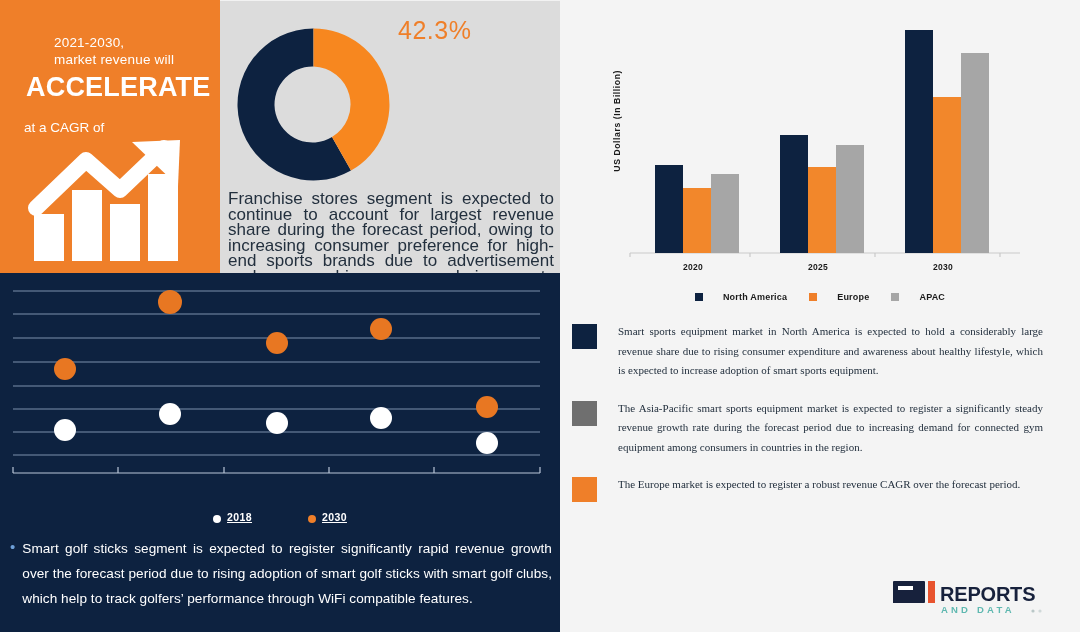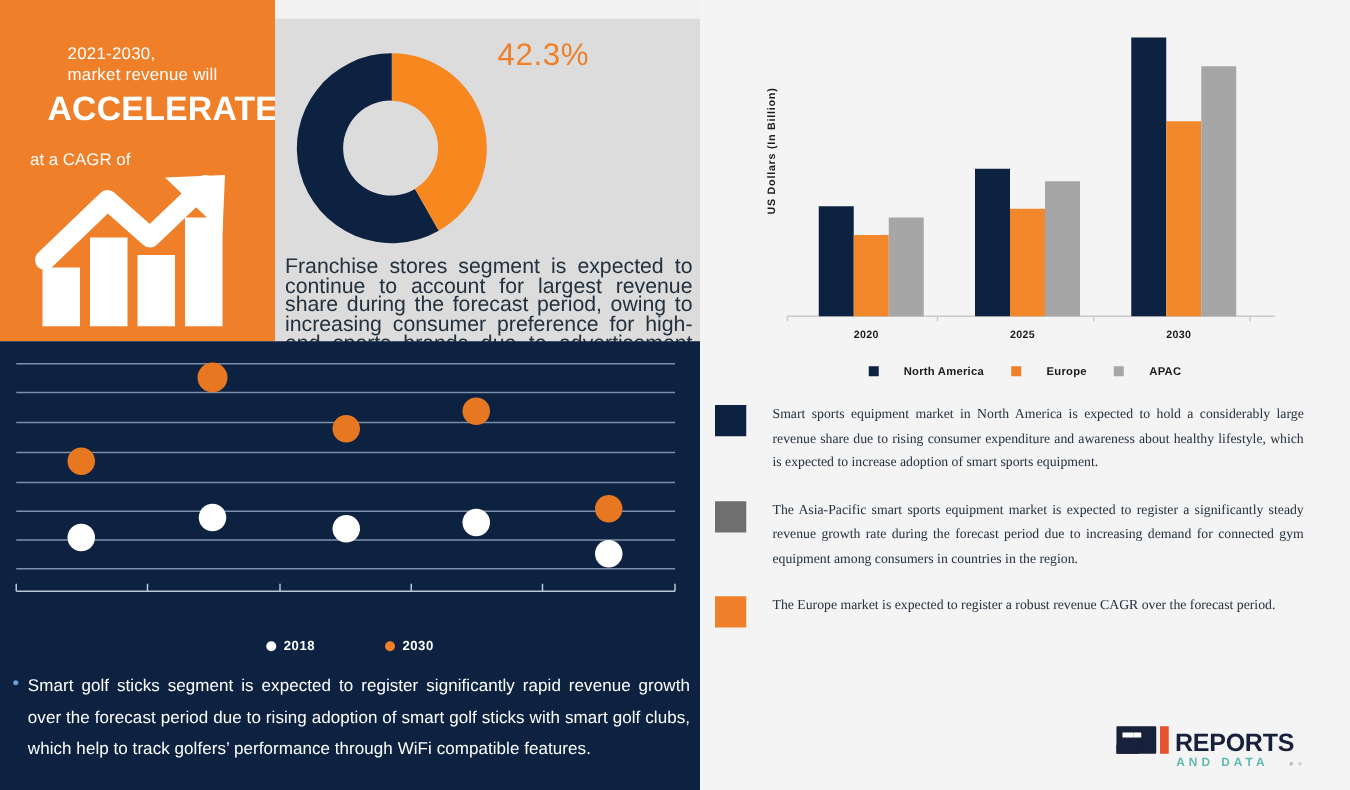--- a/index.html
+++ b/index.html
@@ -32,7 +32,7 @@
 
   
   .donut-panel{
-    position:absolute;left:220px;top:15px;width:340px;height:346px;
+    position:absolute;left:220px;top:1px;width:340px;height:346px;
     background:#dcdcdc;
     box-sizing:border-box;
   }

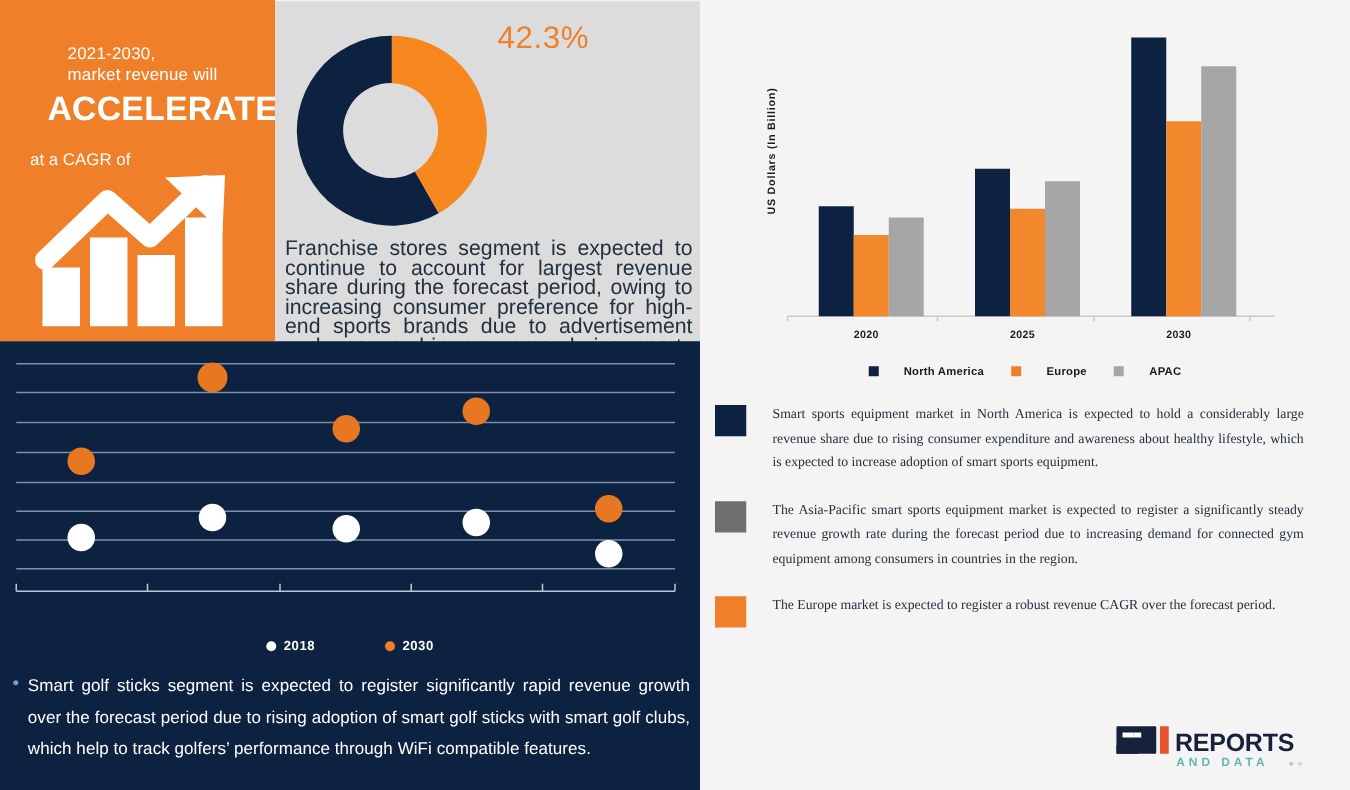--- a/index.html
+++ b/index.html
@@ -24,7 +24,7 @@
   .acc-line1{font-size:13.5px;line-height:17px;padding-left:54px;letter-spacing:.2px;font-weight:400;}
   .acc-big{
     font-size:27px;font-weight:700;letter-spacing:.2px;
-    padding-left:38px;margin-top:3px;line-height:32px;
+    padding-left:26px;margin-top:3px;line-height:32px;
   }
   .acc-line3{font-size:13.5px;padding-left:24px;margin-top:16px;line-height:17px;}
   .acc-pct{font-size:24px;font-weight:700;padding-left:36px;margin-top:1px;line-height:27px;}

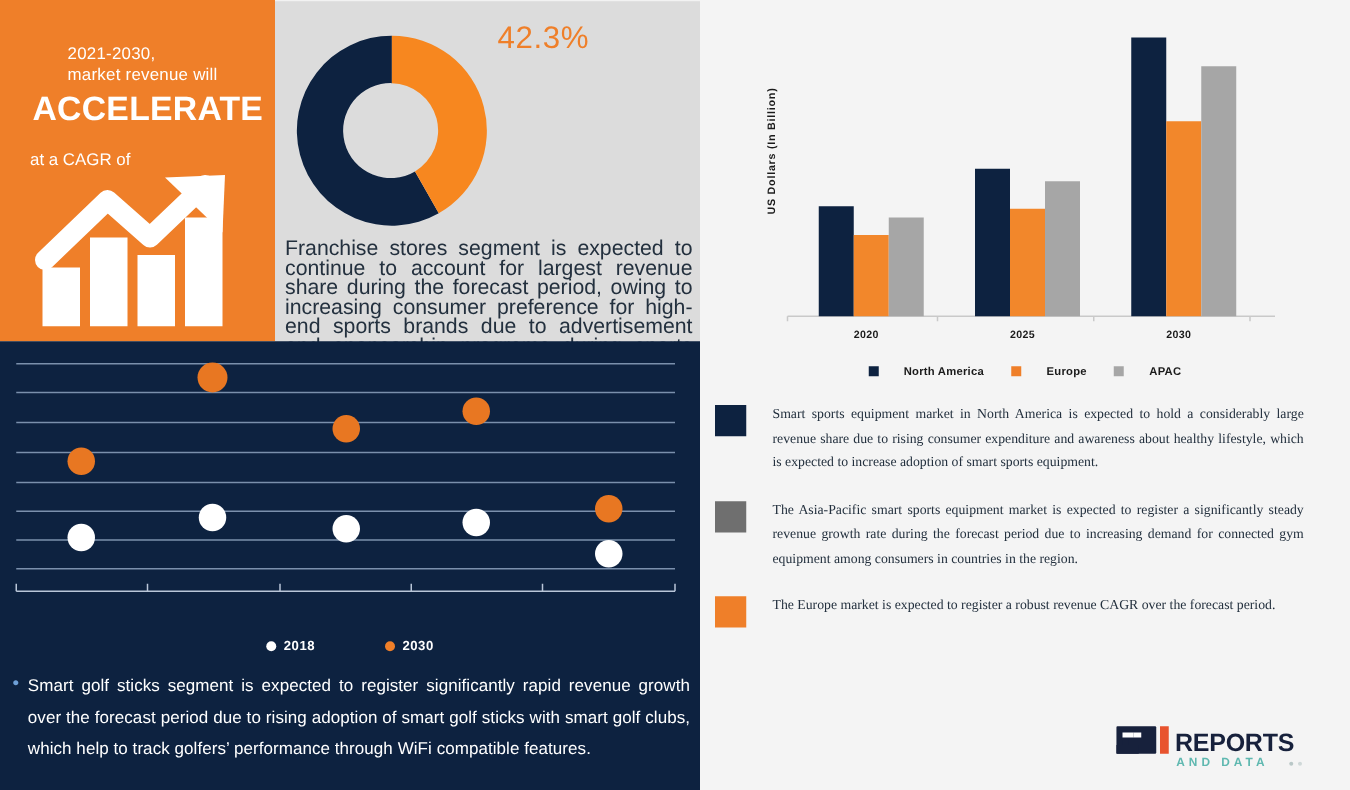--- a/index.html
+++ b/index.html
@@ -60,7 +60,7 @@
     display:flex;justify-content:center;gap:56px;align-items:center;
     color:#ffffff;font-size:10.5px;font-weight:700;letter-spacing:.4px;
   }
-  .dp-legend .item{display:flex;align-items:center;gap:6px;}
+  .dp-legend .item{display:flex;align-items:flex-end;gap:6px;text-decoration:underline;}
   .dot-sw{width:8px;height:8px;border-radius:50%;display:inline-block;}
   .navy-bullet{
     position:absolute;left:10px;top:263px;width:542px;

